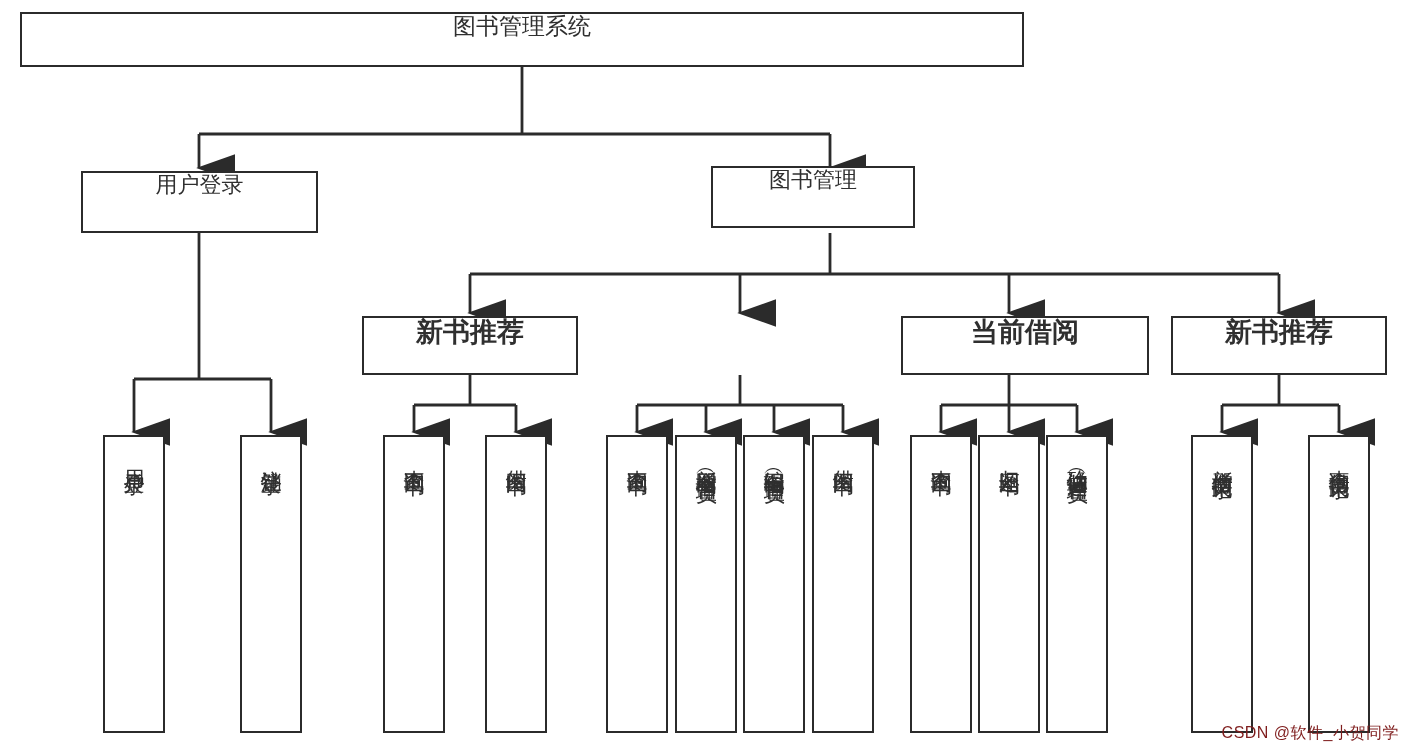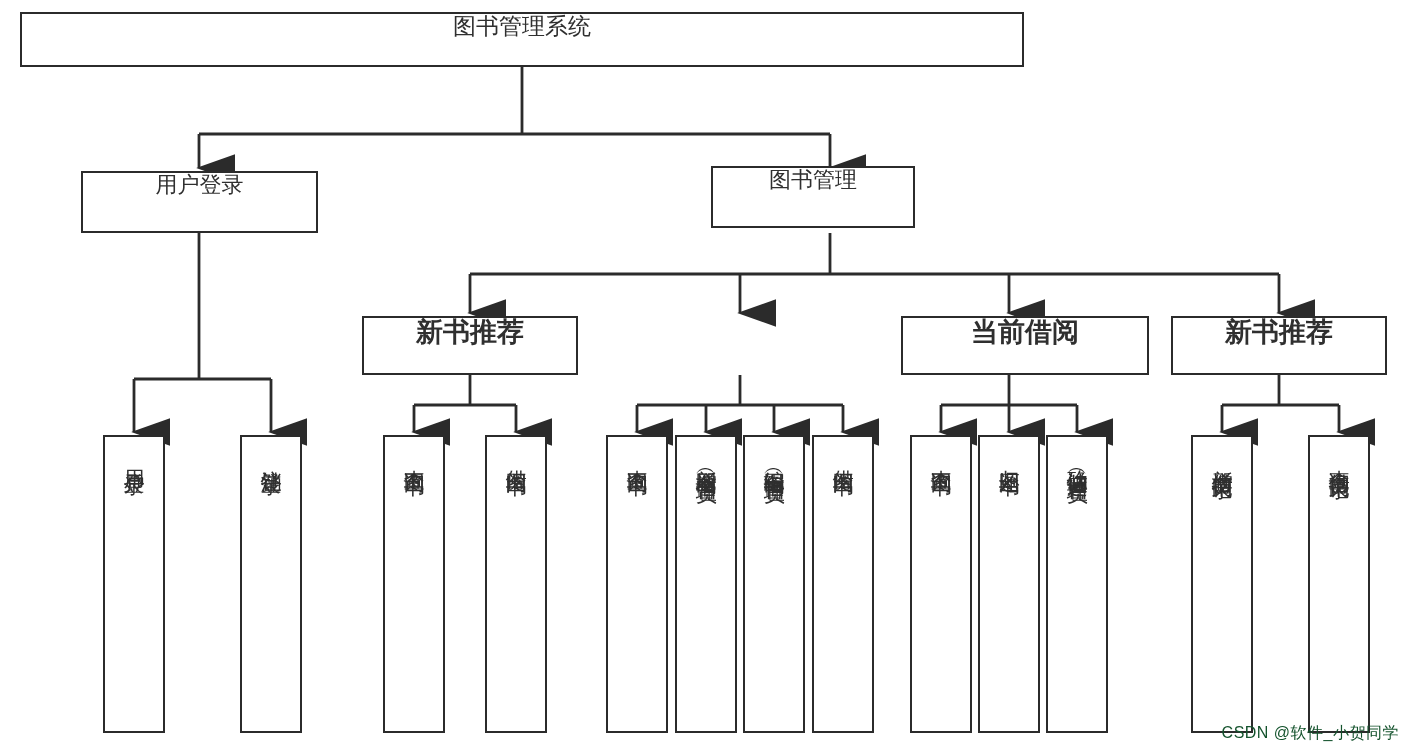--- a/index.html
+++ b/index.html
@@ -66,7 +66,7 @@
     right: 6px;
     bottom: 3px;
     font-size: 16px;
-    color: #14532d;
+    color: #7f1d1d;
     letter-spacing: 0.5px;
     white-space: nowrap;
     z-index: 6;

